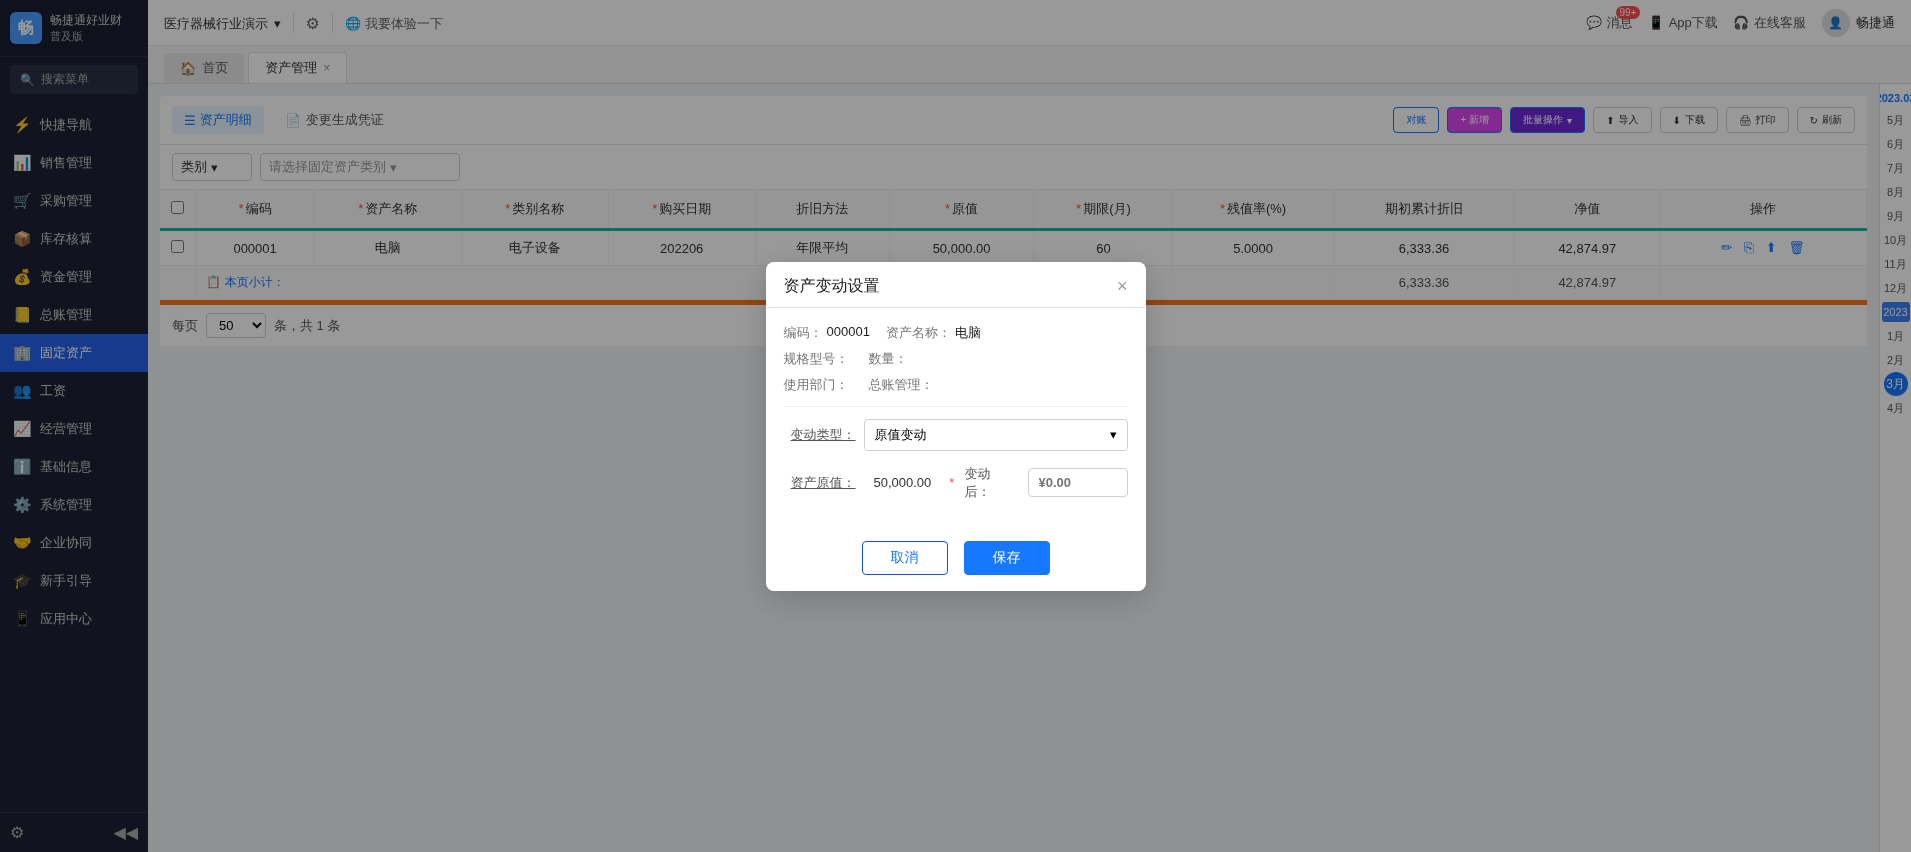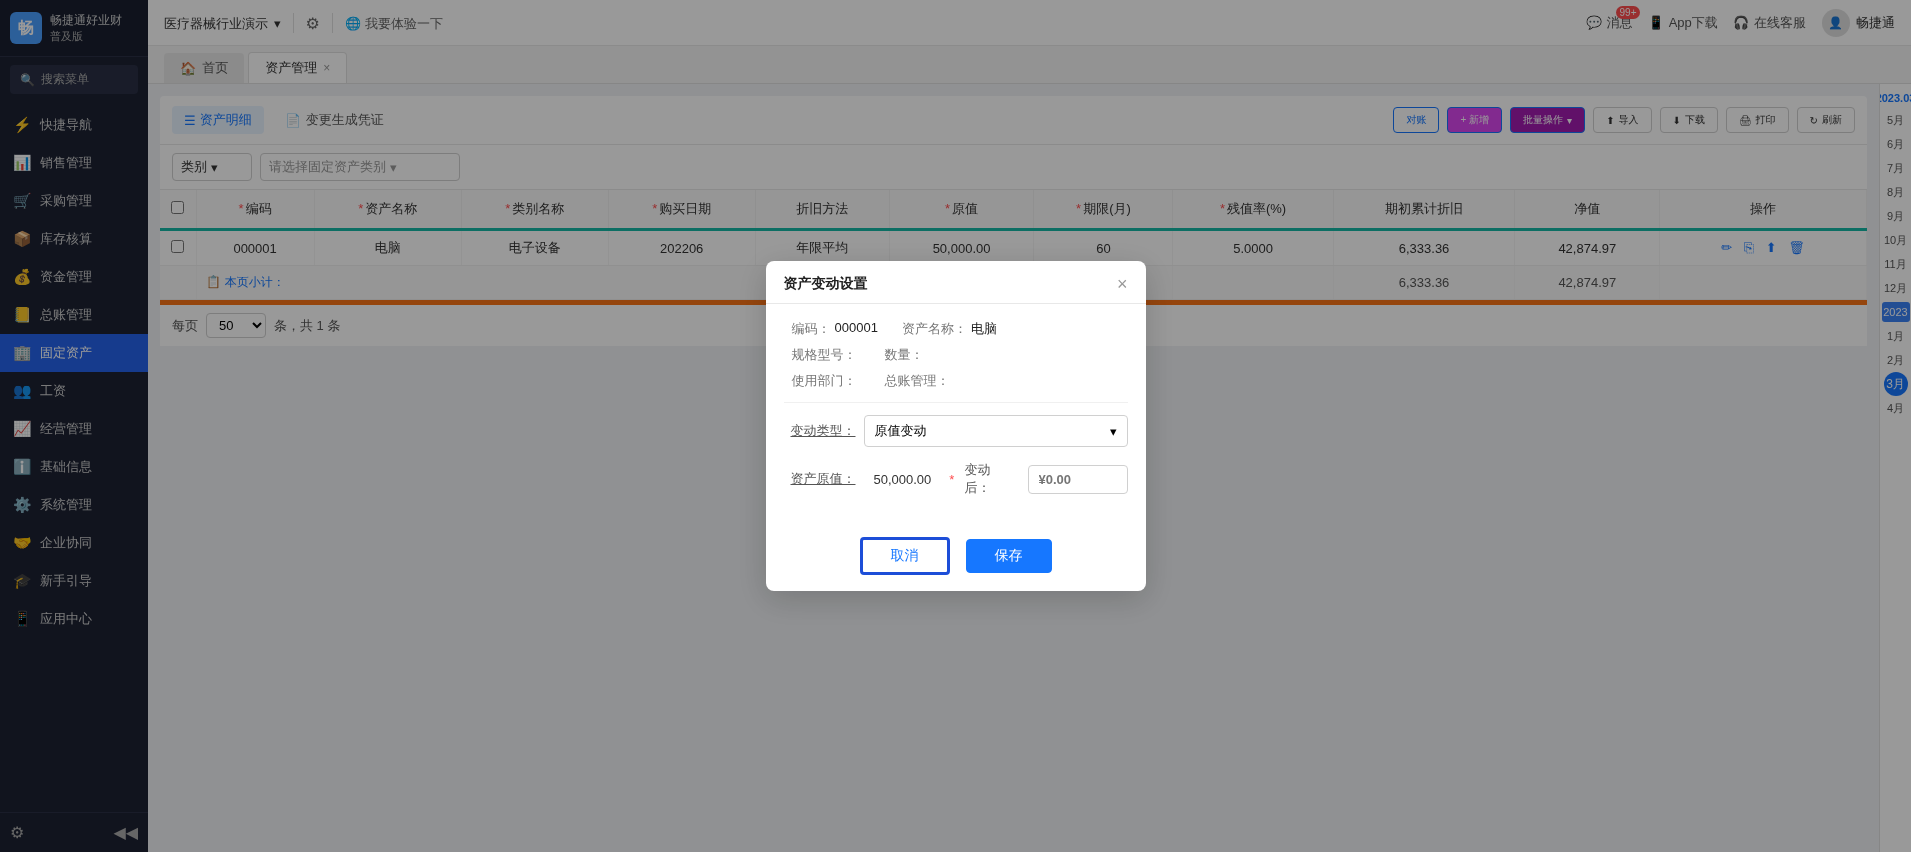--- a/index.html
+++ b/index.html
@@ -57,7 +57,7 @@
     .action-btn { padding: 5px 12px; border: 1px solid #d0d0d0; border-radius: 4px; background: #fff; cursor: pointer; font-size: 10px; color: #333; display: flex; align-items: center; gap: 4px; }
     .action-btn.primary { background: #d946ef; color: #fff; border-color: #1677ff; }
     .action-btn.primary-outline { background: #fff; color: #1677ff; border-color: #1677ff; }
-    .action-btn.dropdown { background: #a21caf; color: #fff; border-color: #1677ff; }
+    .action-btn.dropdown { background: #6d28d9; color: #fff; border-color: #1677ff; }
     .filter-area { background: #fff; padding: 8px 12px; display: flex; align-items: center; gap: 8px; border-bottom: 1px solid #e8e8e8; }
     .filter-select { padding: 4px 8px; border: 1px solid #d0d0d0; border-radius: 4px; background: #fff; font-size: 13px; color: #333; display: flex; align-items: center; gap: 4px; cursor: pointer; min-width: 80px; }
     .filter-select-wide { padding: 4px 8px; border: 1px solid #d0d0d0; border-radius: 4px; background: #fff; font-size: 13px; color: #999; display: flex; align-items: center; gap: 4px; cursor: pointer; min-width: 200px; }

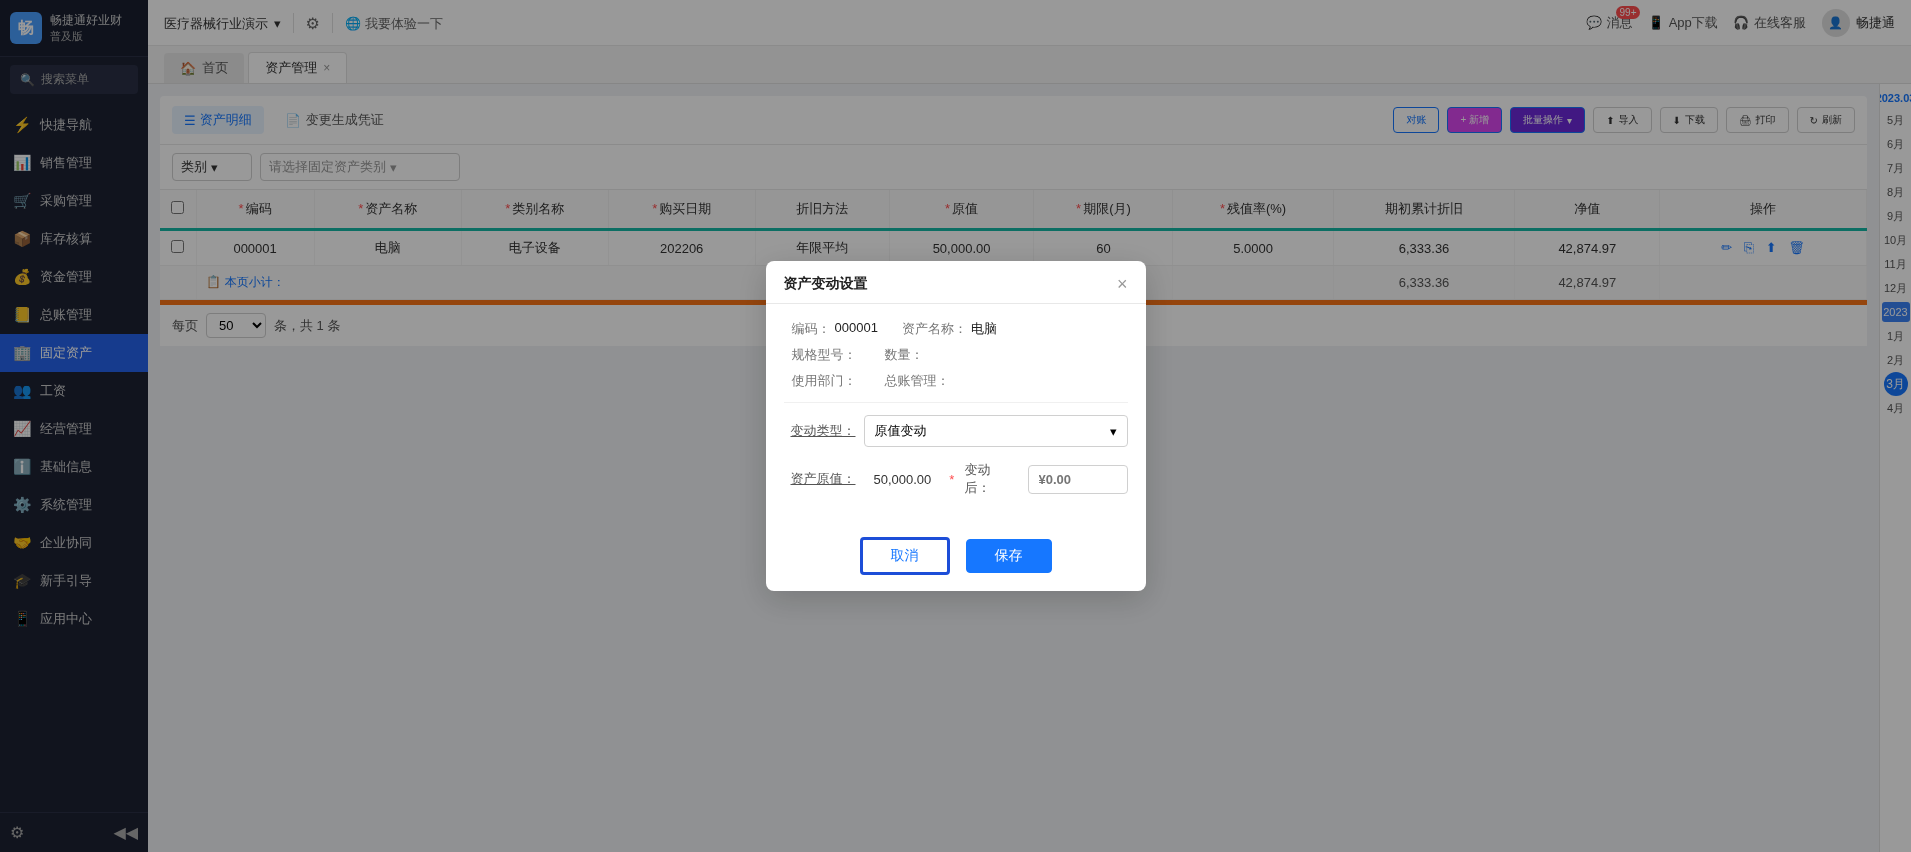--- a/index.html
+++ b/index.html
@@ -87,7 +87,7 @@
     
     .dialog { background: #fff; border-radius: 8px; width: 380px; box-shadow: 0 8px 32px rgba(0,0,0,0.18); overflow: hidden; }
     .dialog-header { padding: 14px 18px 10px; display: flex; align-items: center; justify-content: space-between; border-bottom: 1px solid #e8e8e8; }
-    .dialog-title { font-size: 14px; font-weight: 700; color: #222; }
+    .dialog-title { font-size: 16px; font-weight: 400; color: #222; }
     .dialog-close { color: #999; cursor: pointer; font-size: 18px; line-height: 1; }
     .dialog-body { padding: 16px 18px; }
     .dialog-info-row { display: flex; gap: 16px; margin-bottom: 8px; font-size: 13px; color: #333; }

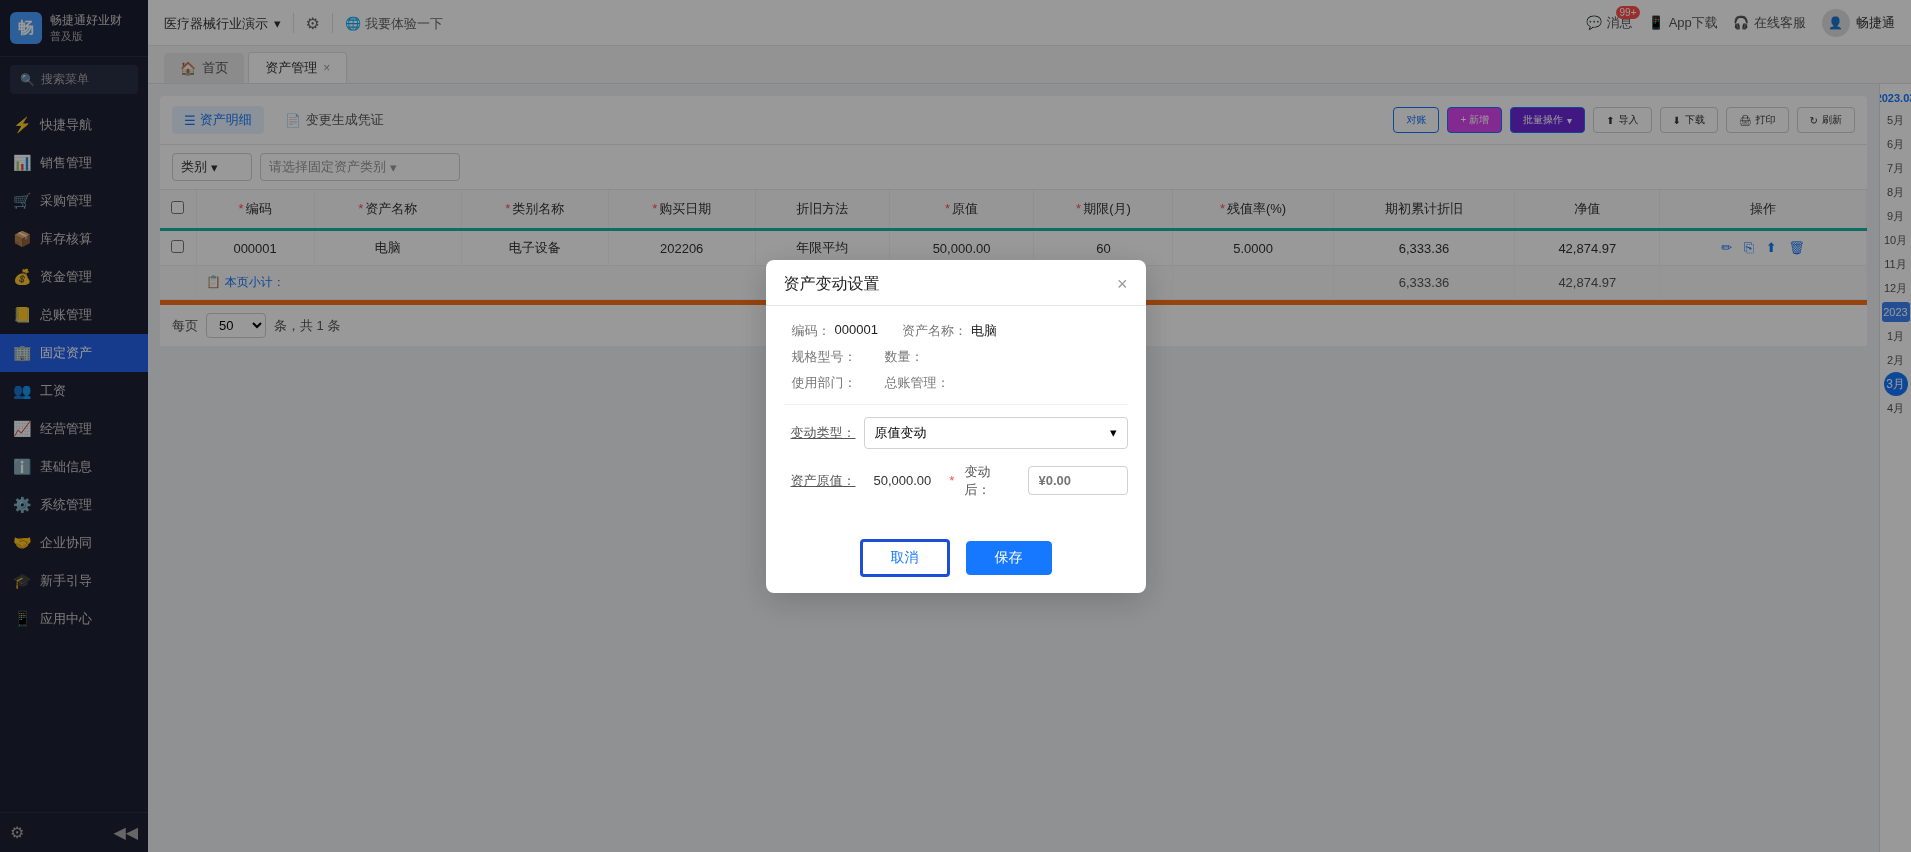--- a/index.html
+++ b/index.html
@@ -91,7 +91,7 @@
     .dialog-close { color: #999; cursor: pointer; font-size: 18px; line-height: 1; }
     .dialog-body { padding: 16px 18px; }
     .dialog-info-row { display: flex; gap: 16px; margin-bottom: 8px; font-size: 13px; color: #333; }
-    .dialog-info-item { display: flex; gap: 4px; margin-left: 8px; }
+    .dialog-info-item { display: flex; gap: 4px; }
     .dialog-info-label { color: #777; }
     .dialog-info-value { color: #222; font-weight: 500; }
     .dialog-divider { height: 1px; background: #f0f0f0; margin: 12px 0; }

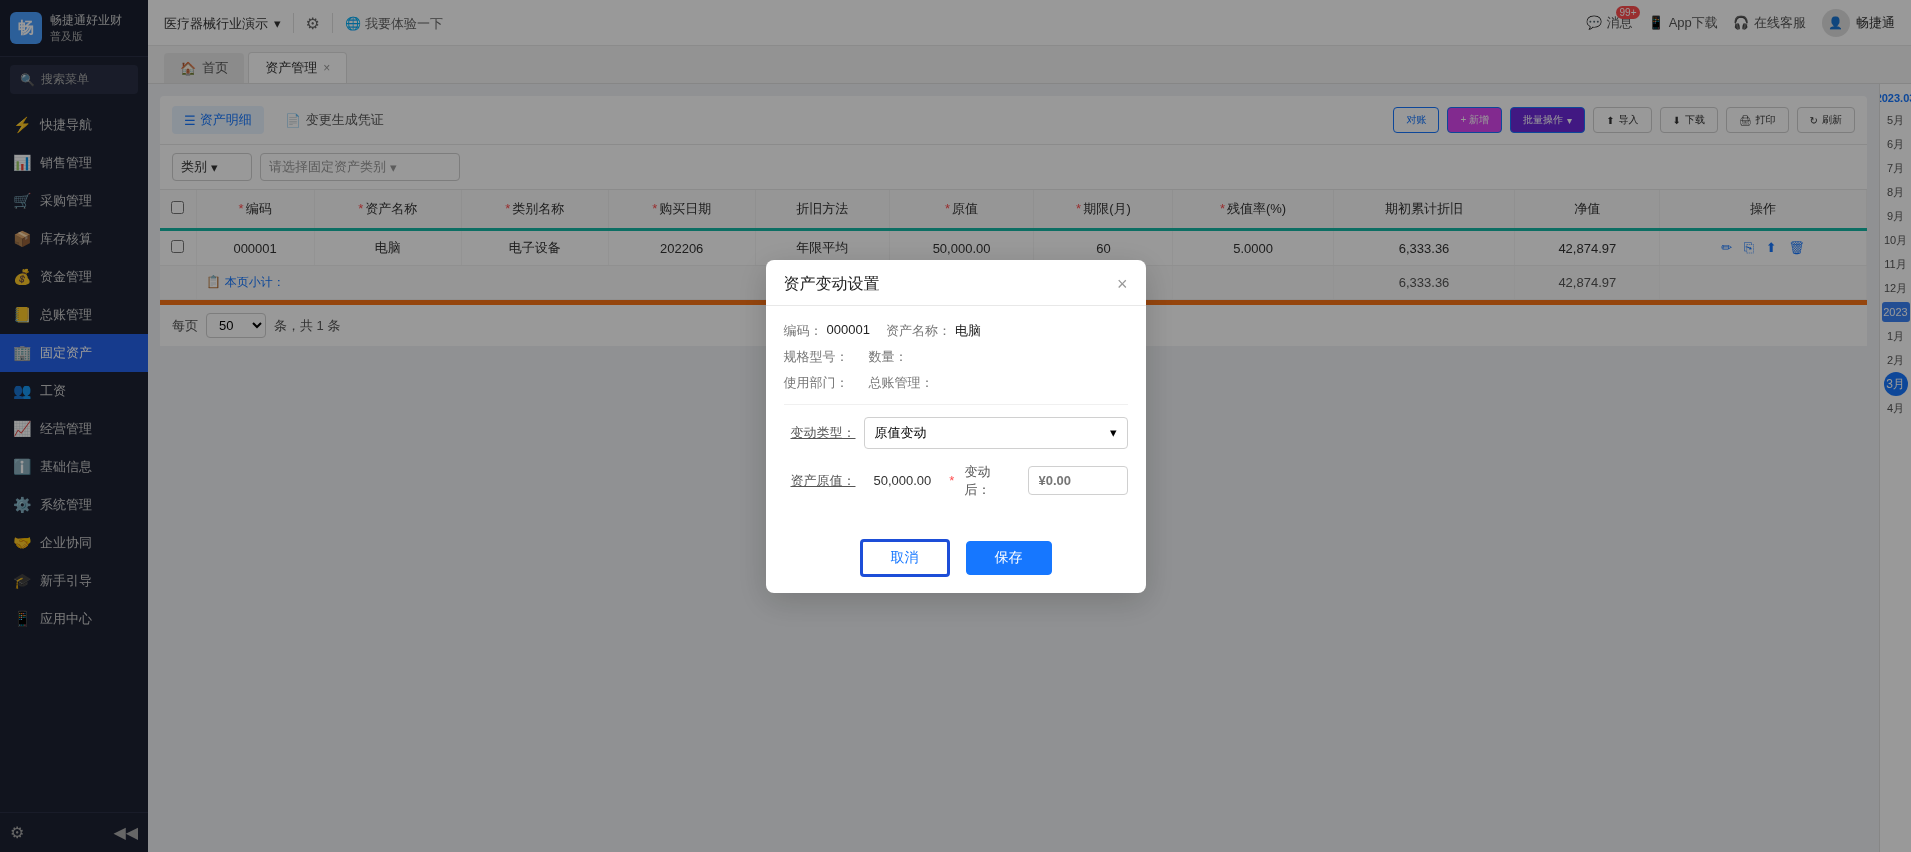--- a/index.html
+++ b/index.html
@@ -102,7 +102,7 @@
     .dialog-field-input { flex: 1; padding: 6px 10px; border: 1px solid #d0d0d0; border-radius: 4px; font-size: 13px; color: #999; outline: none; }
     .required-dot { color: #ff4d4f; margin-right: 2px; }
     .dialog-footer { padding: 10px 18px 16px; display: flex; align-items: center; justify-content: center; gap: 16px; }
-    .btn-cancel { padding: 7px 28px; border: 3px solid #1d4ed8; border-radius: 4px; background: #fff; color: #1677ff; font-size: 14px; cursor: pointer; }
+    .btn-cancel { padding: 7px 28px; border: 1px solid #1d4ed8; border-radius: 4px; background: #fff; color: #1677ff; font-size: 14px; cursor: pointer; }
     .btn-save { padding: 7px 28px; border: 1px solid #1677ff; border-radius: 4px; background: #1677ff; color: #fff; font-size: 14px; cursor: pointer; }
 
     .checkbox-cell { width: 36px; }

